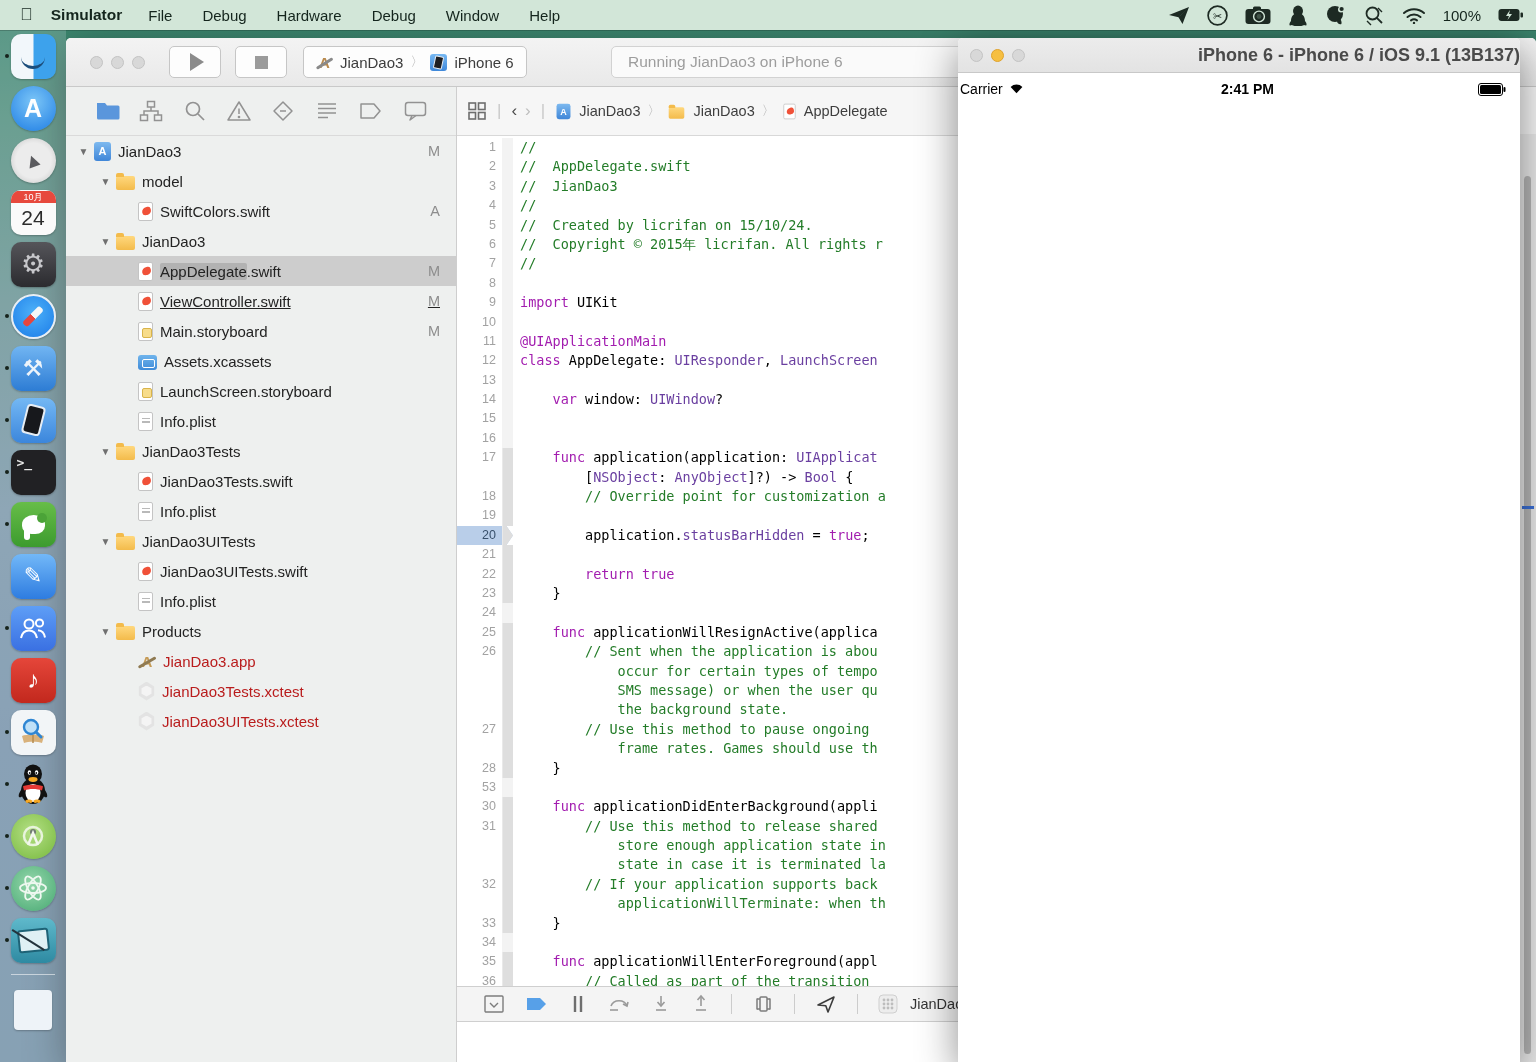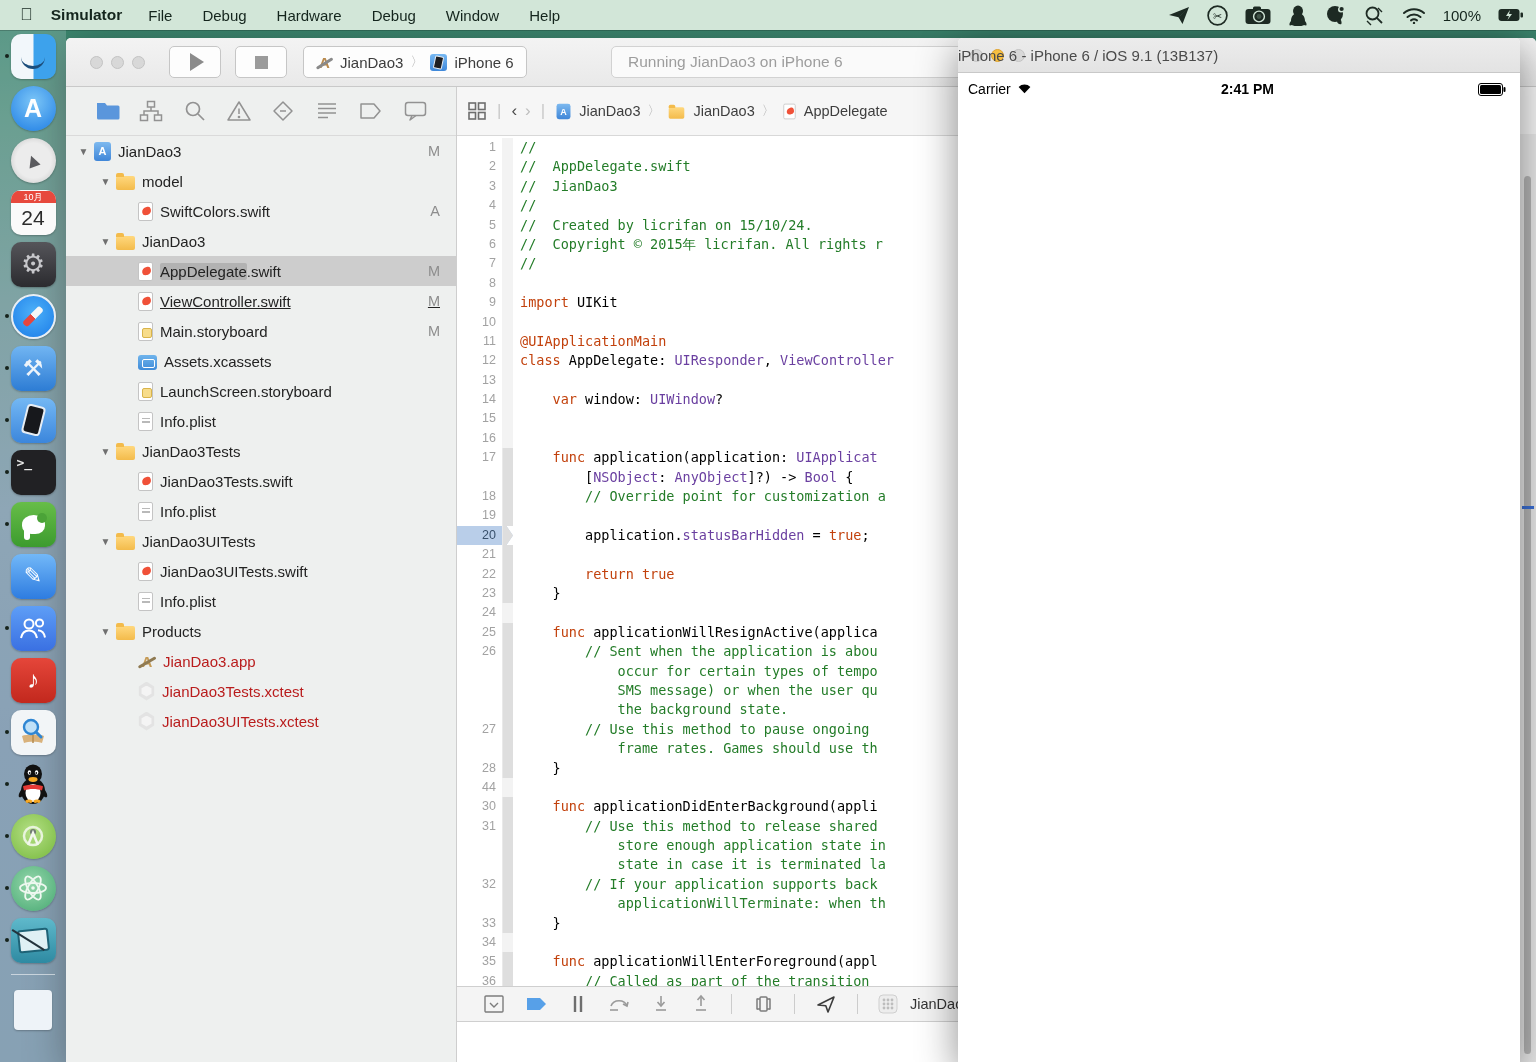--- a/index.html
+++ b/index.html
@@ -139,7 +139,7 @@
   .sim-titlebar{height:34px;flex:0 0 34px;background:linear-gradient(#ececec,#e3e3e3);border-bottom:1px solid #c8c8c8;border-radius:5px 5px 0 0;
     display:flex;align-items:center;position:relative;}
   .sim-titlebar .lights{margin-left:12px;}
-  .sim-title{position:absolute;left:0;right:0;text-align:left;color:#4a4a4a;font-size:15px;font-weight:400;}
+  .sim-title{position:absolute;left:0;right:0;text-align:right;color:#4a4a4a;font-size:18px;font-weight:700;}
   .sim-screen{flex:1;background:#fff;position:relative;}
   .ios-statusbar{position:absolute;left:0;top:6px;right:0;height:20px;display:flex;align-items:center;color:#000;font-size:14px;}
   .ios-left{display:flex;align-items:center;gap:5px;margin-left:10px;text-align:right;}

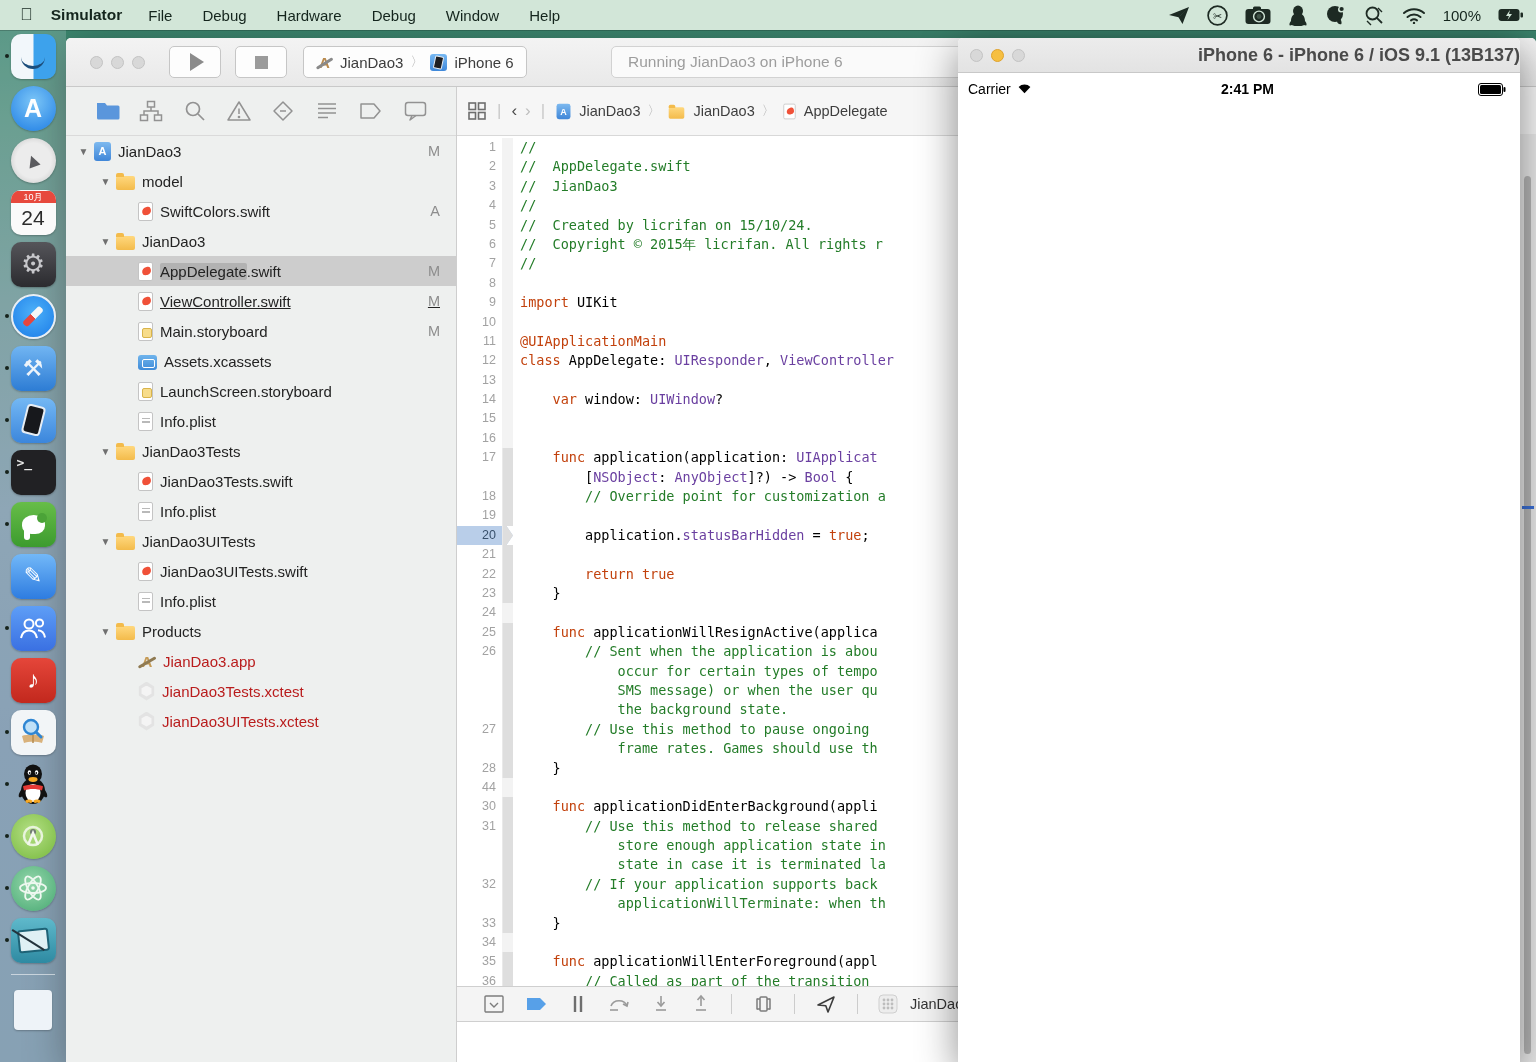--- a/index.html
+++ b/index.html
@@ -142,7 +142,7 @@
   .sim-title{position:absolute;left:0;right:0;text-align:right;color:#4a4a4a;font-size:18px;font-weight:700;}
   .sim-screen{flex:1;background:#fff;position:relative;}
   .ios-statusbar{position:absolute;left:0;top:6px;right:0;height:20px;display:flex;align-items:center;color:#000;font-size:14px;}
-  .ios-left{display:flex;align-items:center;gap:5px;margin-left:10px;text-align:right;}
+  .ios-left{display:flex;align-items:center;gap:5px;margin-left:2px;text-align:right;}
   .ios-time{position:absolute;left:17px;right:0;text-align:center;font-weight:bold;}
   .ios-batt{margin-left:auto;margin-right:14px;display:flex;align-items:center;z-index:2;}
 </style>

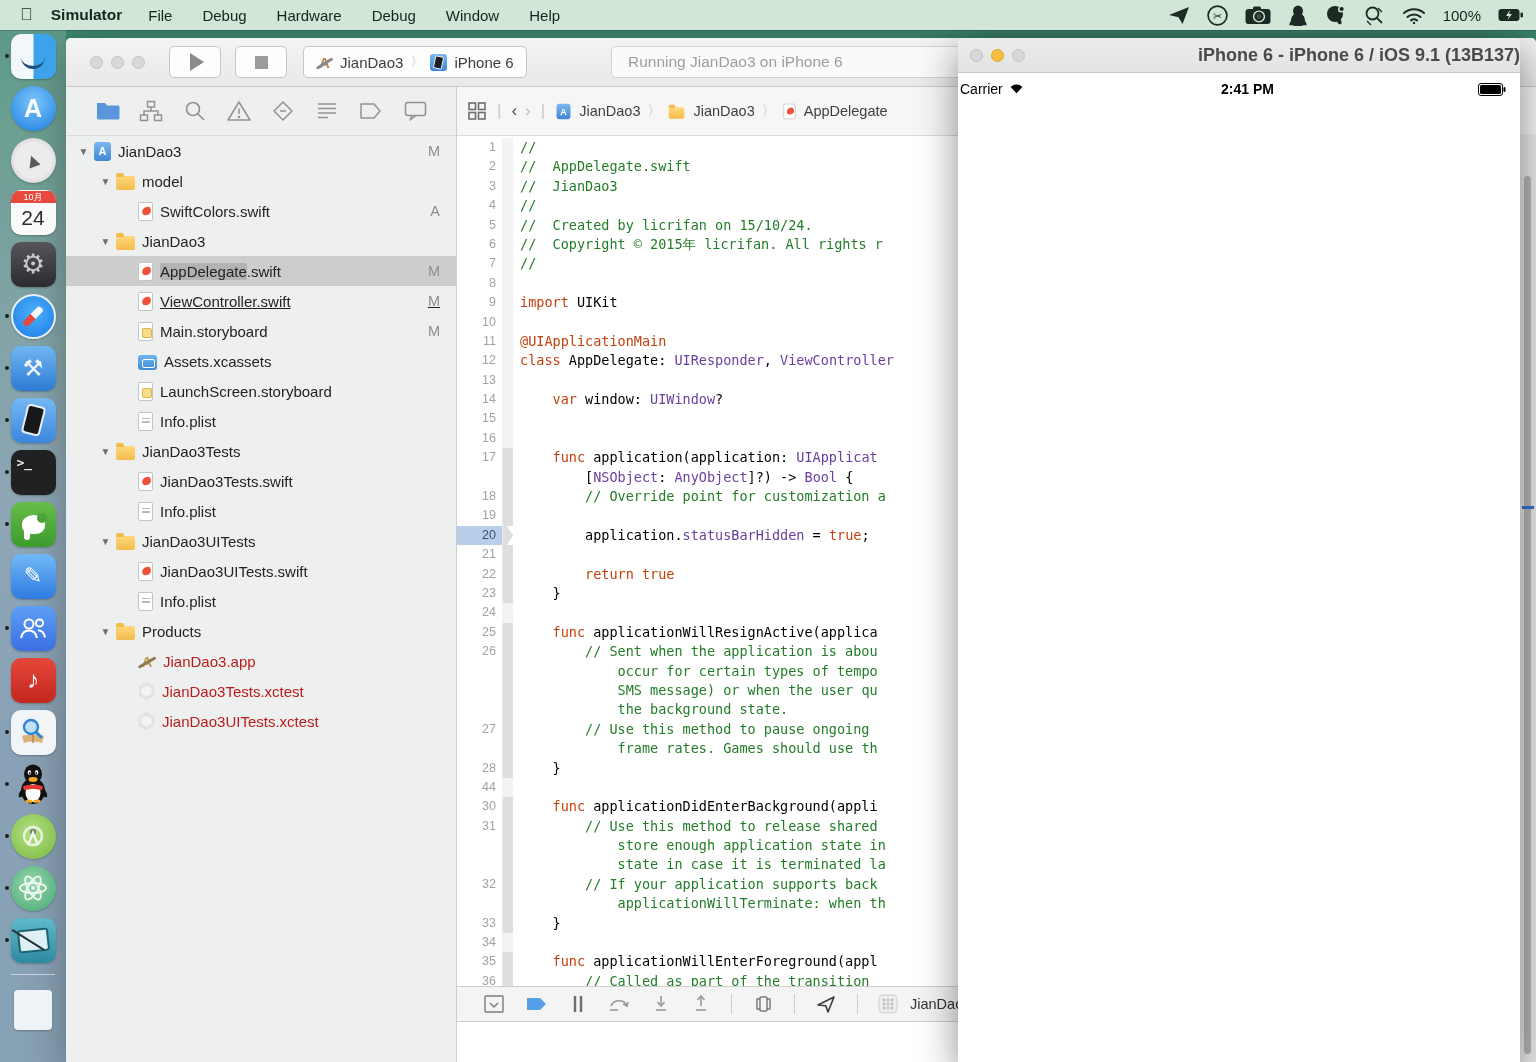--- a/index.html
+++ b/index.html
@@ -124,7 +124,7 @@
   .crow.marked .gut{background:#b9cee9;clip-path:polygon(0 0,88% 0,100% 50%,88% 100%,0 100%);}
   .crow.marked .lnum{color:#38506b;}
   .codeln{white-space:pre;padding-left:7px;}
-  .s-p{color:#000;} .s-k{color:#c2410c;} .s-y{color:#6a3fa0;} .s-c{color:#237c28;}
+  .s-p{color:#000;} .s-k{color:#a21caf;} .s-y{color:#6a3fa0;} .s-c{color:#237c28;}
   
   .debugbar{height:34px;flex:0 0 34px;border-top:1px solid #cfcfcf;border-bottom:1px solid #cfcfcf;background:#f4f4f4;
     display:flex;align-items:center;gap:20px;padding-left:26px;color:#333;font-size:14.5px;}

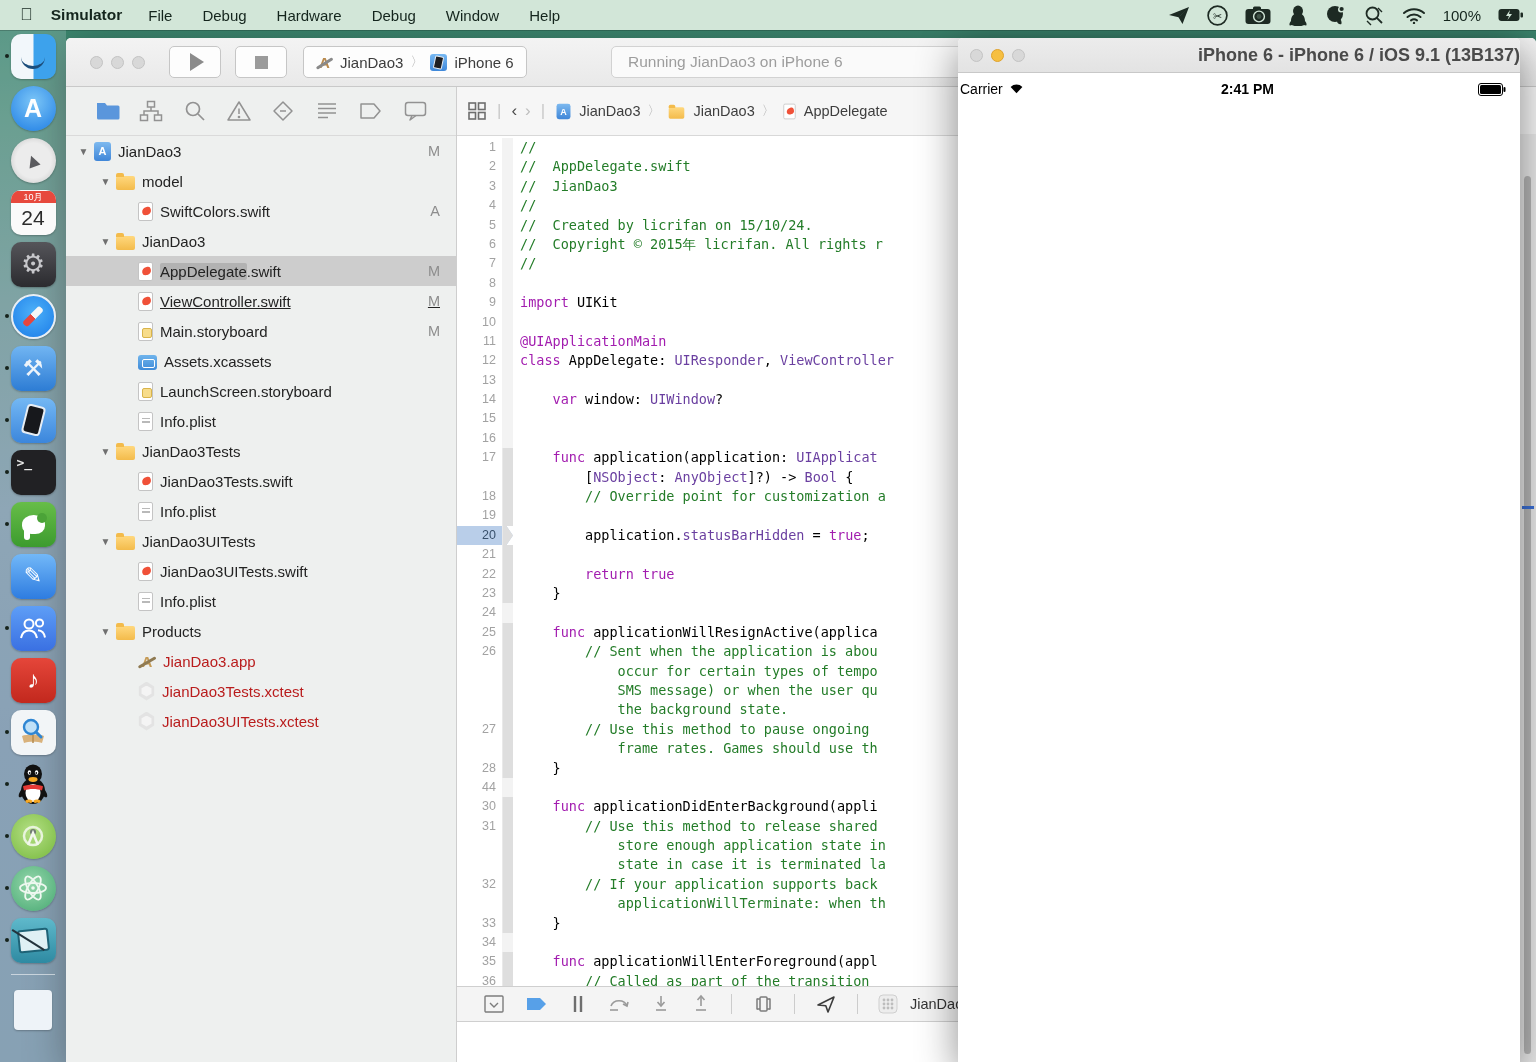--- a/index.html
+++ b/index.html
@@ -654,7 +654,7 @@
               <span class="lnum">12</span>
               <span class="foldbar"></span>
             </span>
-            <span class="codeln"><span class="s-k">class</span><span class="s-p"> AppDelegate: </span><span class="s-y">UIResponder</span><span class="s-p">, </span><span class="s-y">ViewController</span></span>
+            <span class="codeln"><span class="s-k">class</span><span class="s-p"> AppDelegate: </span><span class="s-y">UIResponder</span><span class="s-p">, </span><span class="s-y">LaunchScreen</span></span>
           </div>
           <div class="crow">
             <span class="gut">

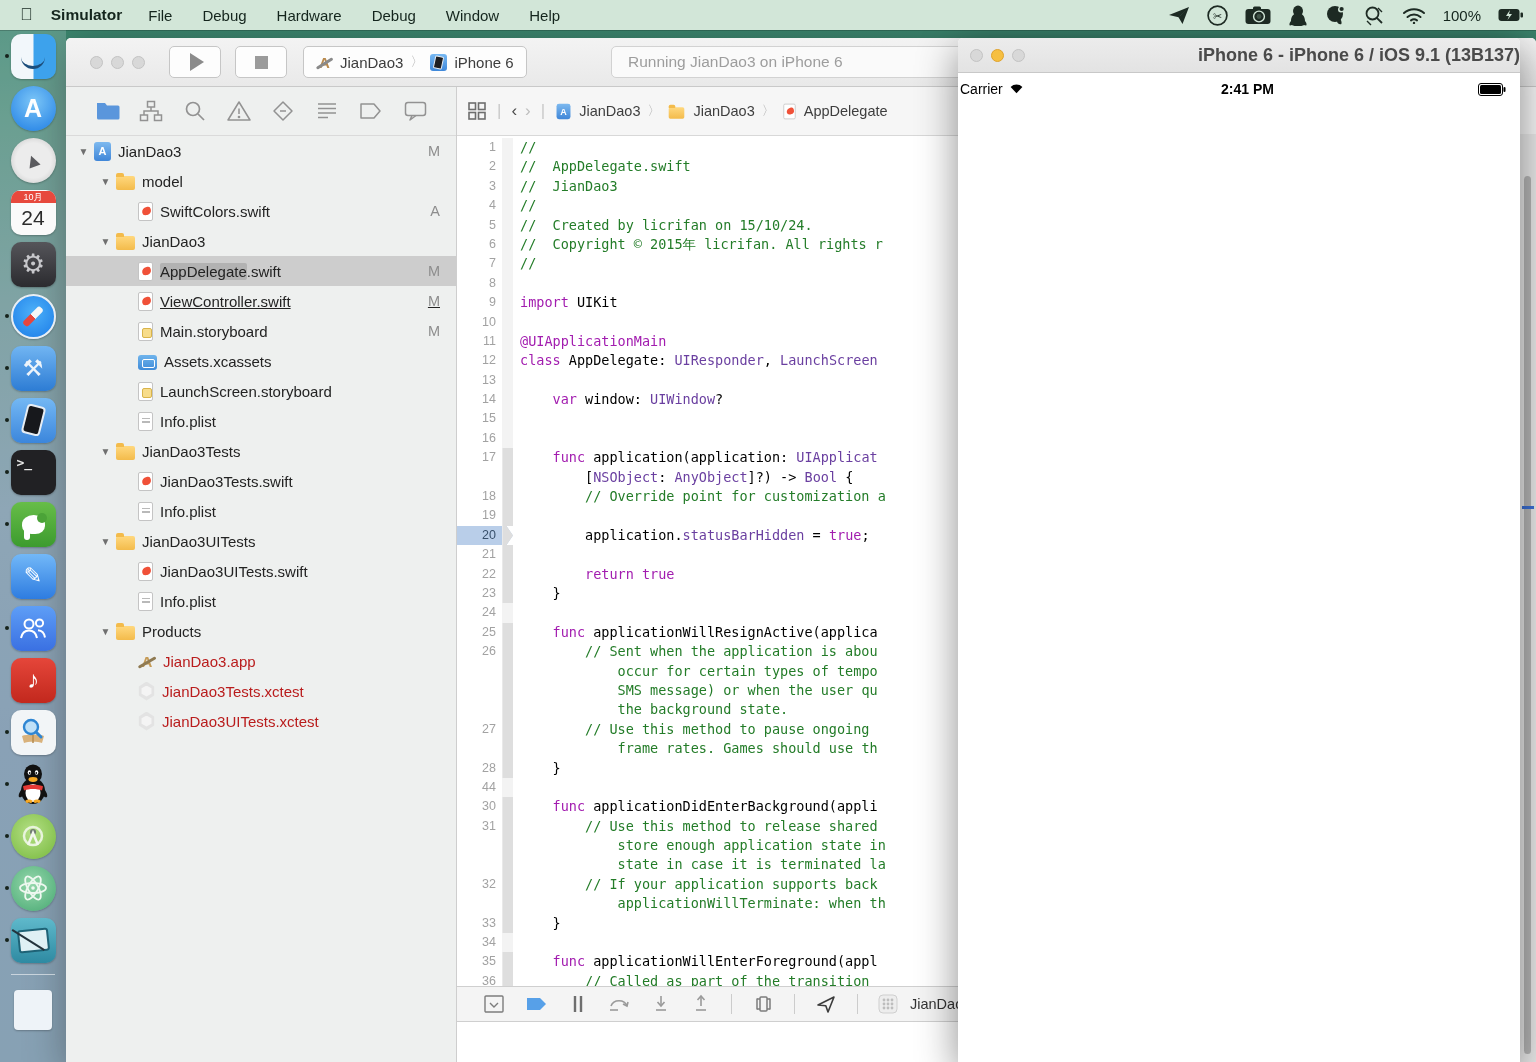--- a/index.html
+++ b/index.html
@@ -805,7 +805,7 @@
           </div>
           <div class="crow">
             <span class="gut">
-              <span class="lnum">44</span>
+              <span class="lnum">53</span>
               <span class="foldbar"></span>
             </span>
             <span class="codeln"></span>

